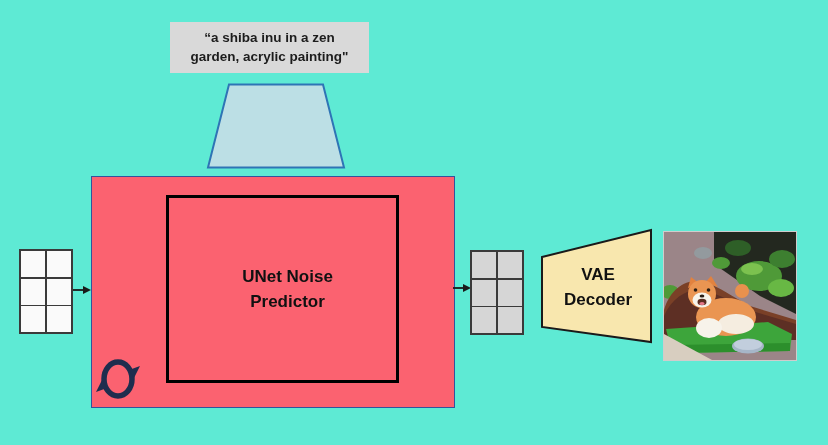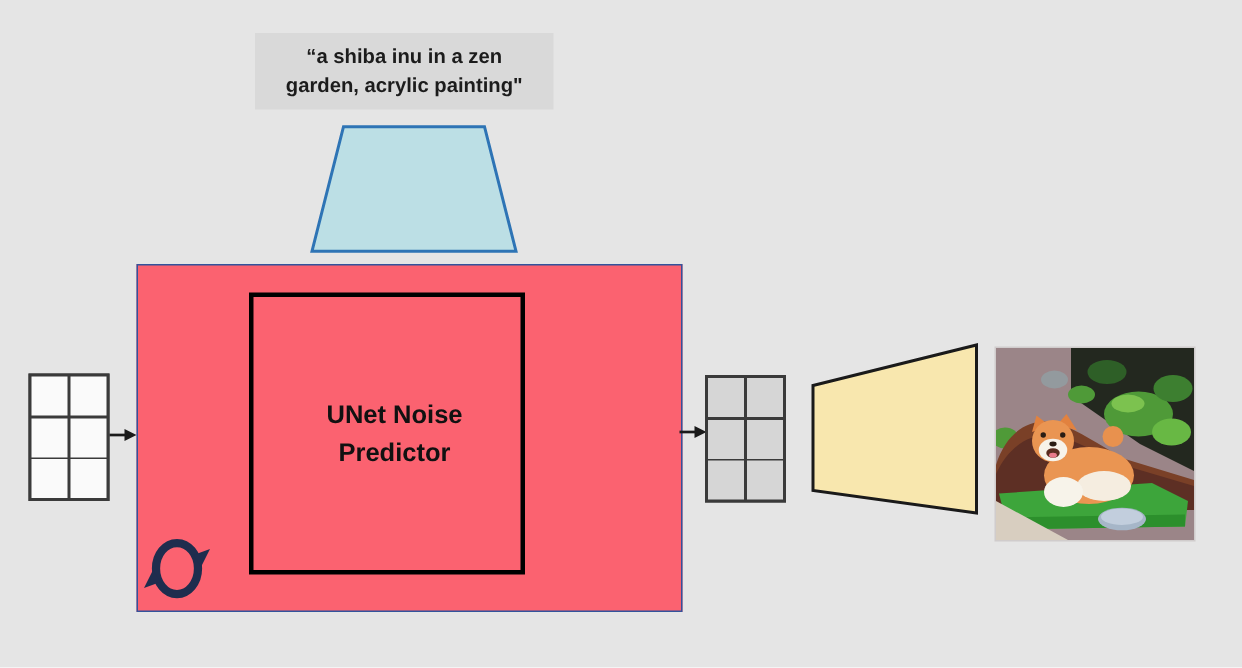--- a/index.html
+++ b/index.html
@@ -6,7 +6,7 @@
   .canvas{
     position:relative;
     width:828px;height:445px;
-    background:#e5e5e5;
+    background:#5eead4;
     font-family:"Liberation Sans", sans-serif;
     overflow:hidden;
   }

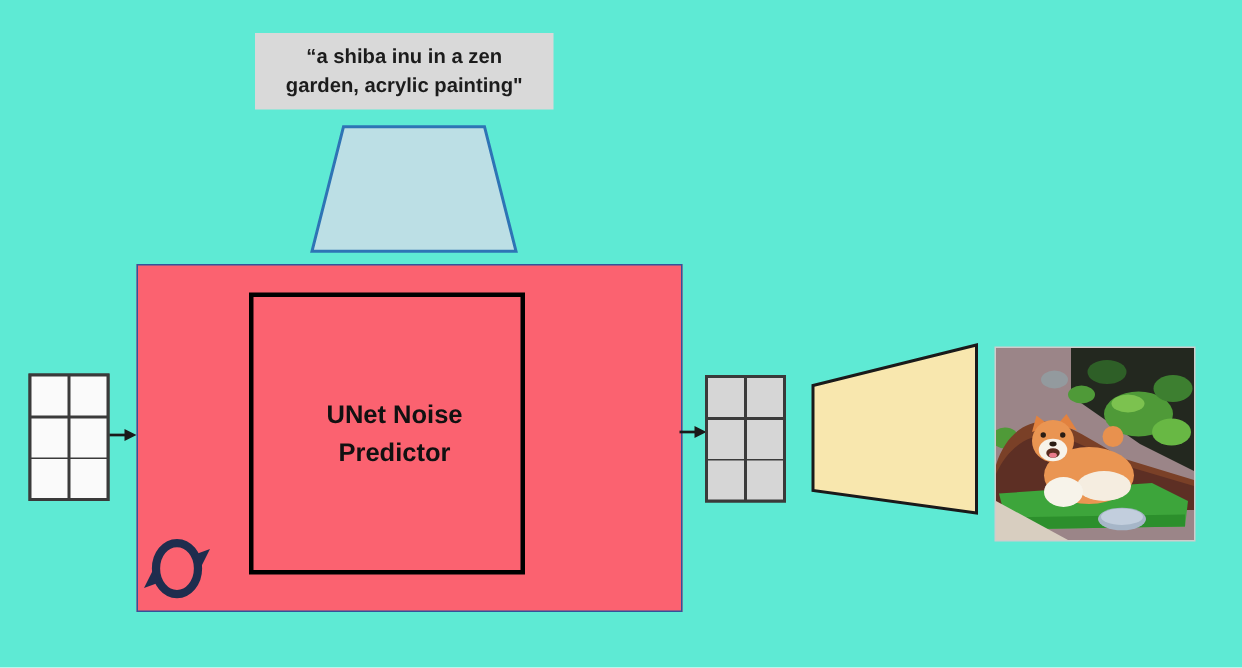--- a/index.html
+++ b/index.html
@@ -29,7 +29,7 @@
     border:1.5px solid #33539c;box-sizing:border-box;
   }
   .unet-box{
-    left:166px;top:195px;width:184px;height:188px;
+    left:166px;top:195px;width:233px;height:188px;
     border:3px solid #000;box-sizing:border-box;
     display:flex;align-items:center;justify-content:center;text-align:center;padding-left:10px;
   }

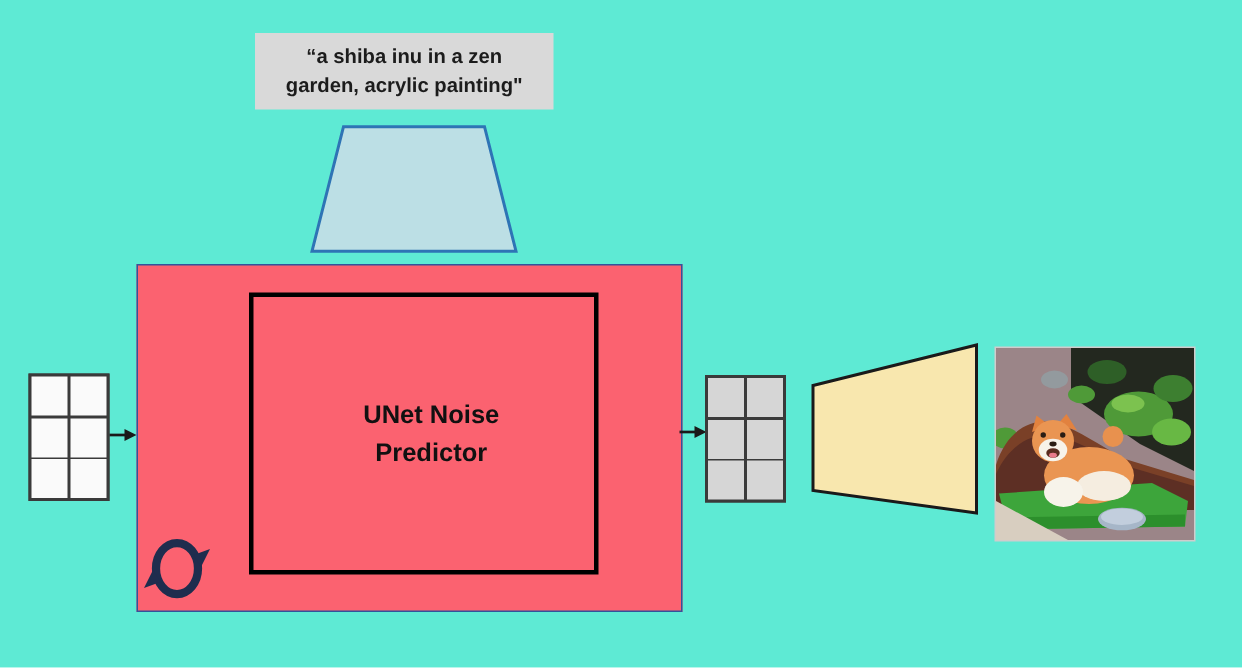--- a/index.html
+++ b/index.html
@@ -115,6 +115,8 @@
   <svg class="abs vae-shape" width="118" height="120" viewBox="0 0 118 120">
     <polygon points="4,30 113,3 113,115 4,100" stroke-width="2" style="fill: rgb(248, 231, 174); stroke: rgb(26, 26, 26);"></polygon>
   </svg>
+  <div class="abs vae-label">VAE
+Decoder</div>
 
   <svg class="abs gen-image" width="132" height="128" viewBox="0 0 132 128">
 

